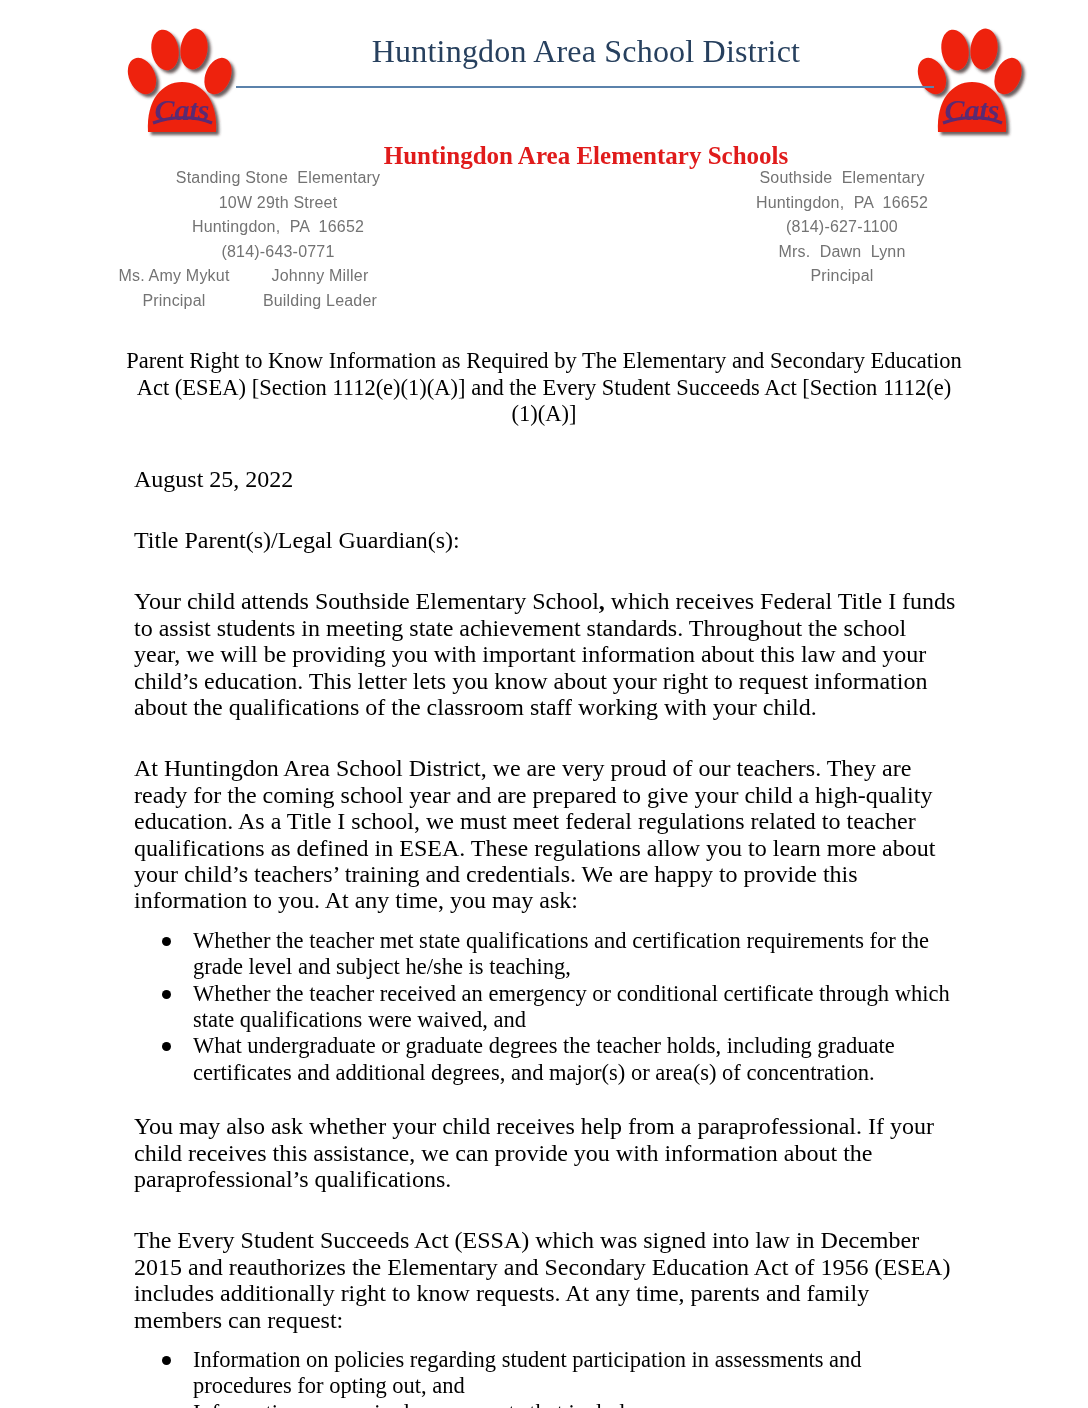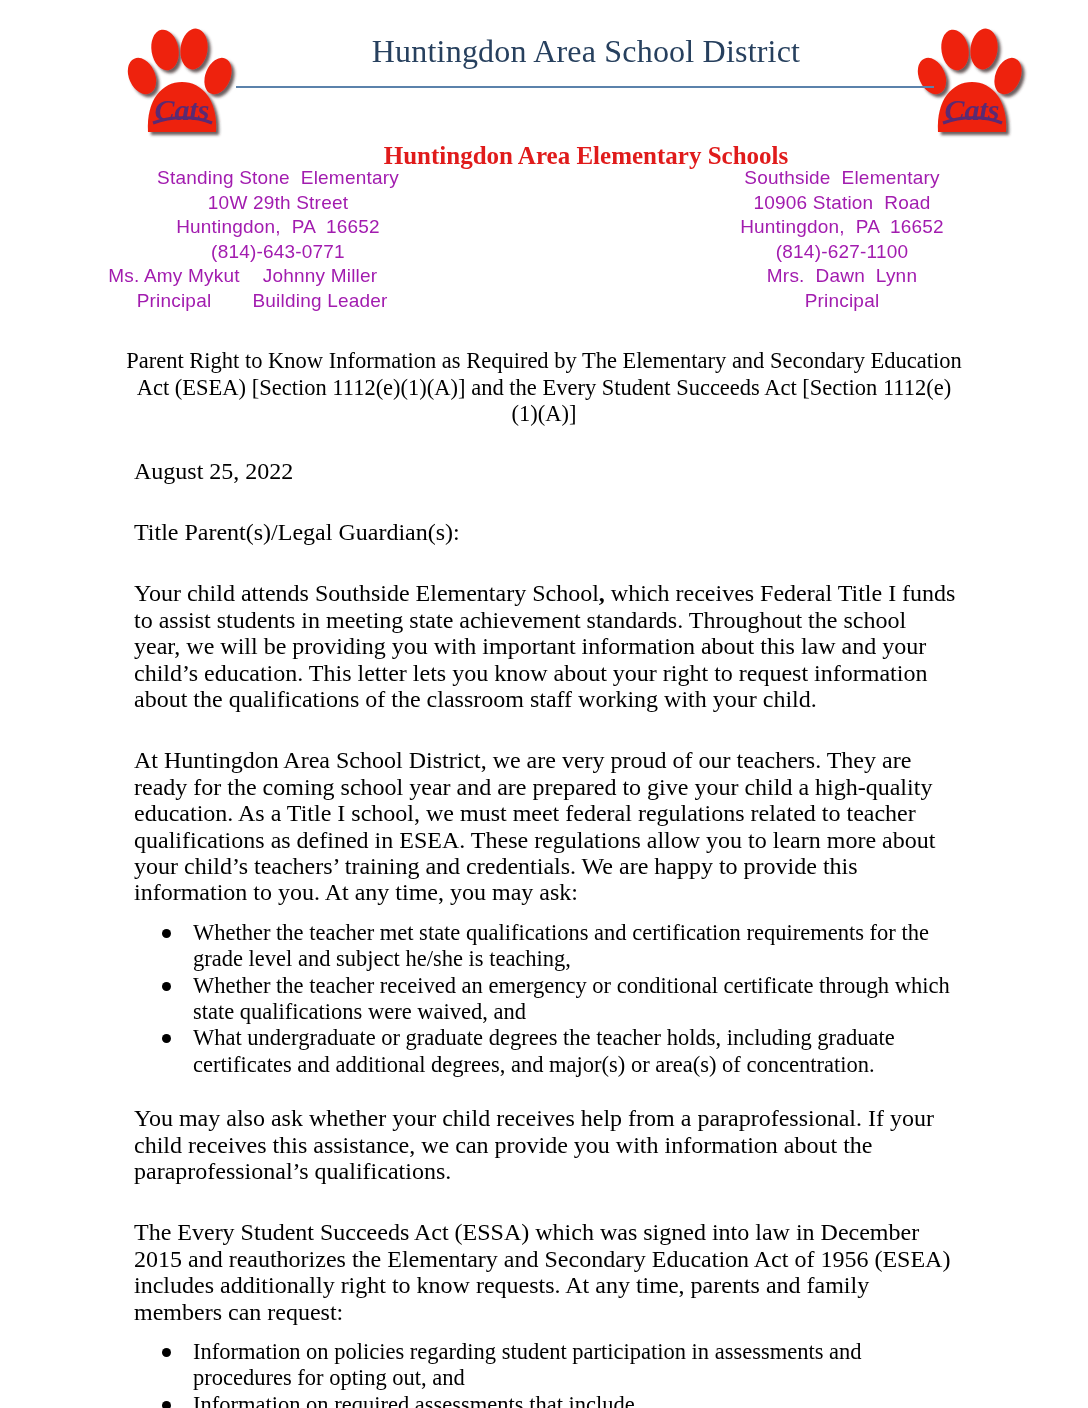--- a/index.html
+++ b/index.html
@@ -85,9 +85,9 @@
     position: absolute;
     text-align: center;
     font-family: "Liberation Sans", sans-serif;
-    font-size: 19px;
+    font-size: 16px;
     line-height: 24.6px;
-    color: #a21caf;
+    color: #737373;
     letter-spacing: 0.2px;
   }
   .school-left  { left: 108px; width: 340px; }

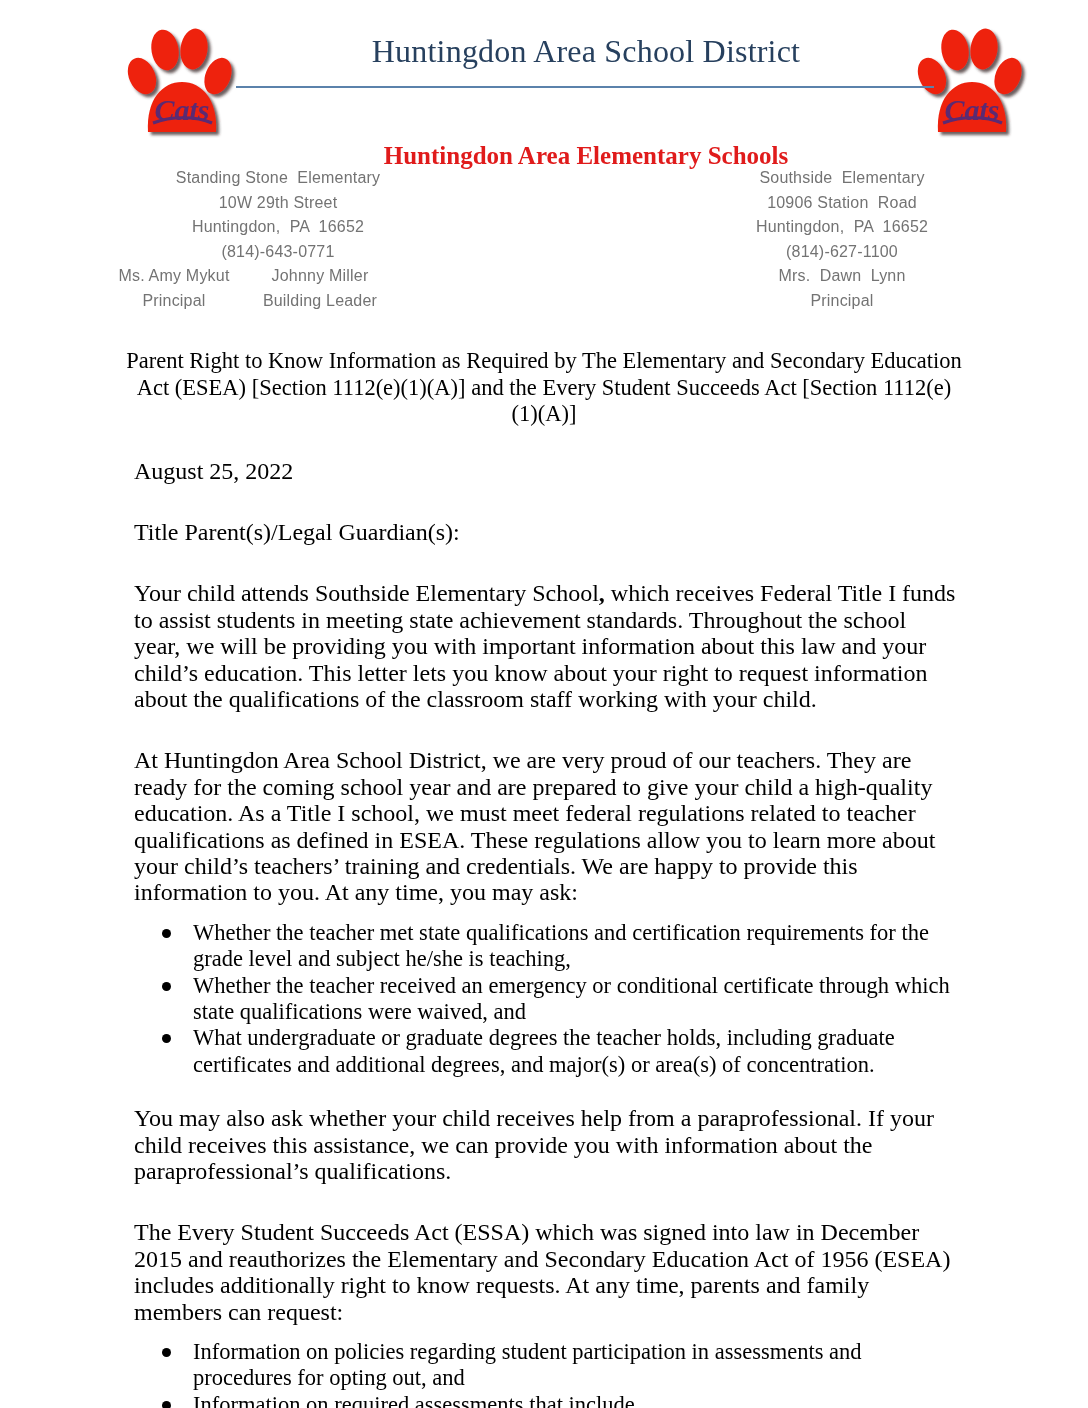--- a/index.html
+++ b/index.html
@@ -244,7 +244,6 @@
 
     <div class="school school-right">
       <div class="line">Southside  Elementary</div>
-      <div class="line">10906 Station  Road</div>
       <div class="line">Huntingdon,  PA  16652</div>
       <div class="line">(814)-627-1100</div>
       <div class="line">Mrs.  Dawn  Lynn</div>

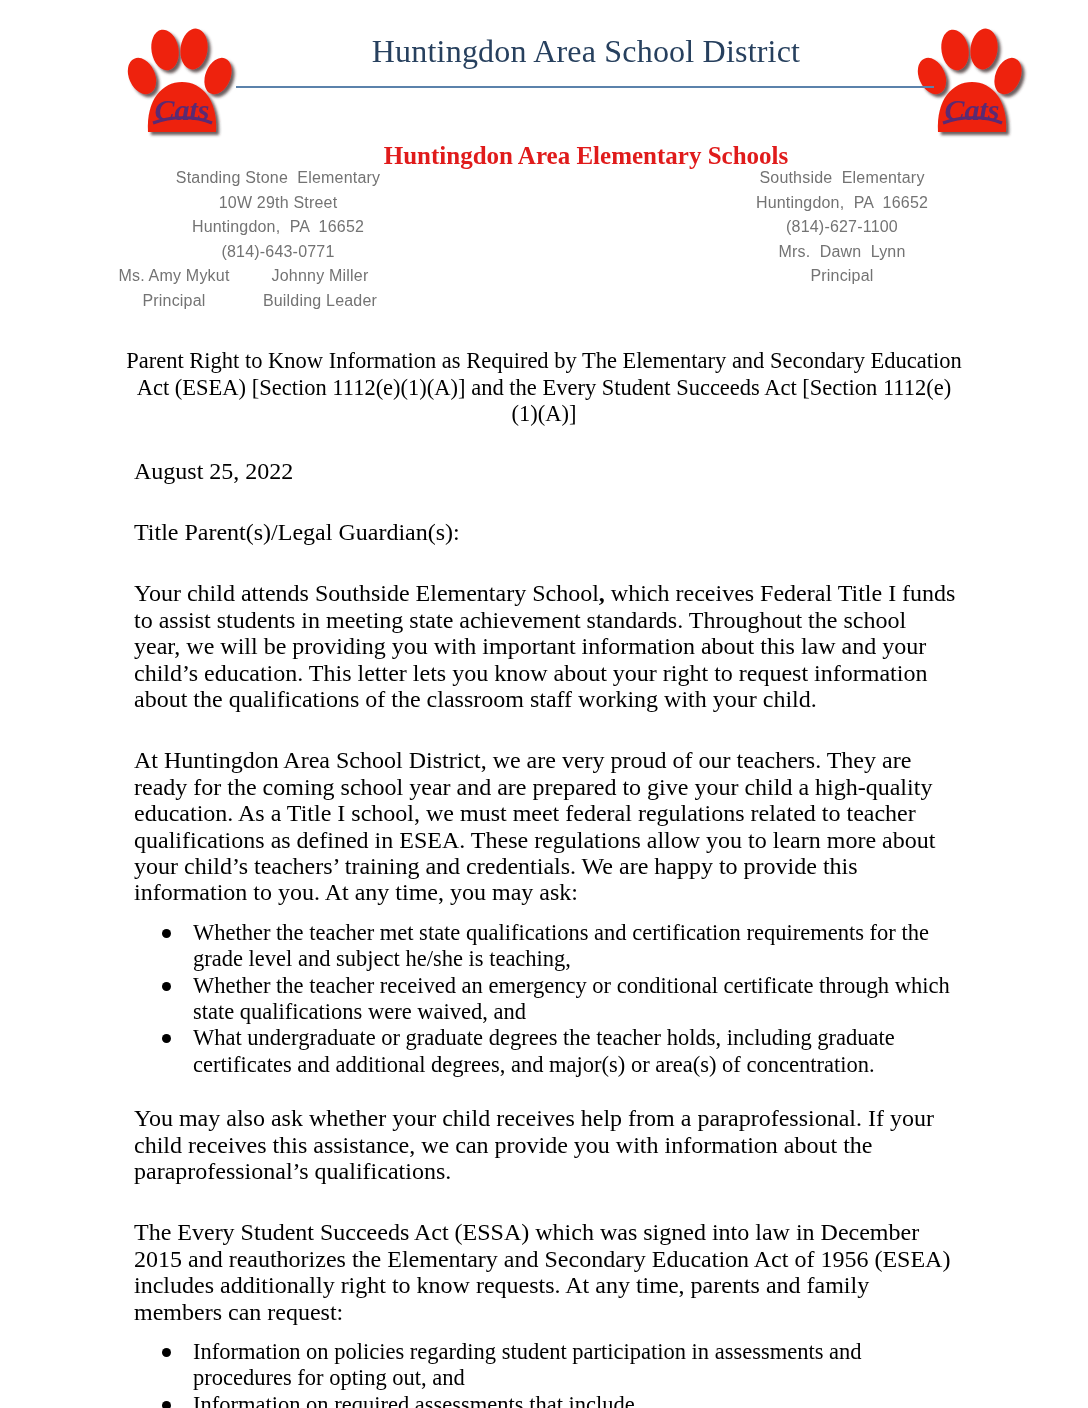--- a/index.html
+++ b/index.html
@@ -104,7 +104,7 @@
 
   
   .doc-title {
-    margin: 36px auto 0 auto;
+    margin: 36px auto 8px auto;
     width: 840px;
     text-align: center;
     font-size: 22.5px;

